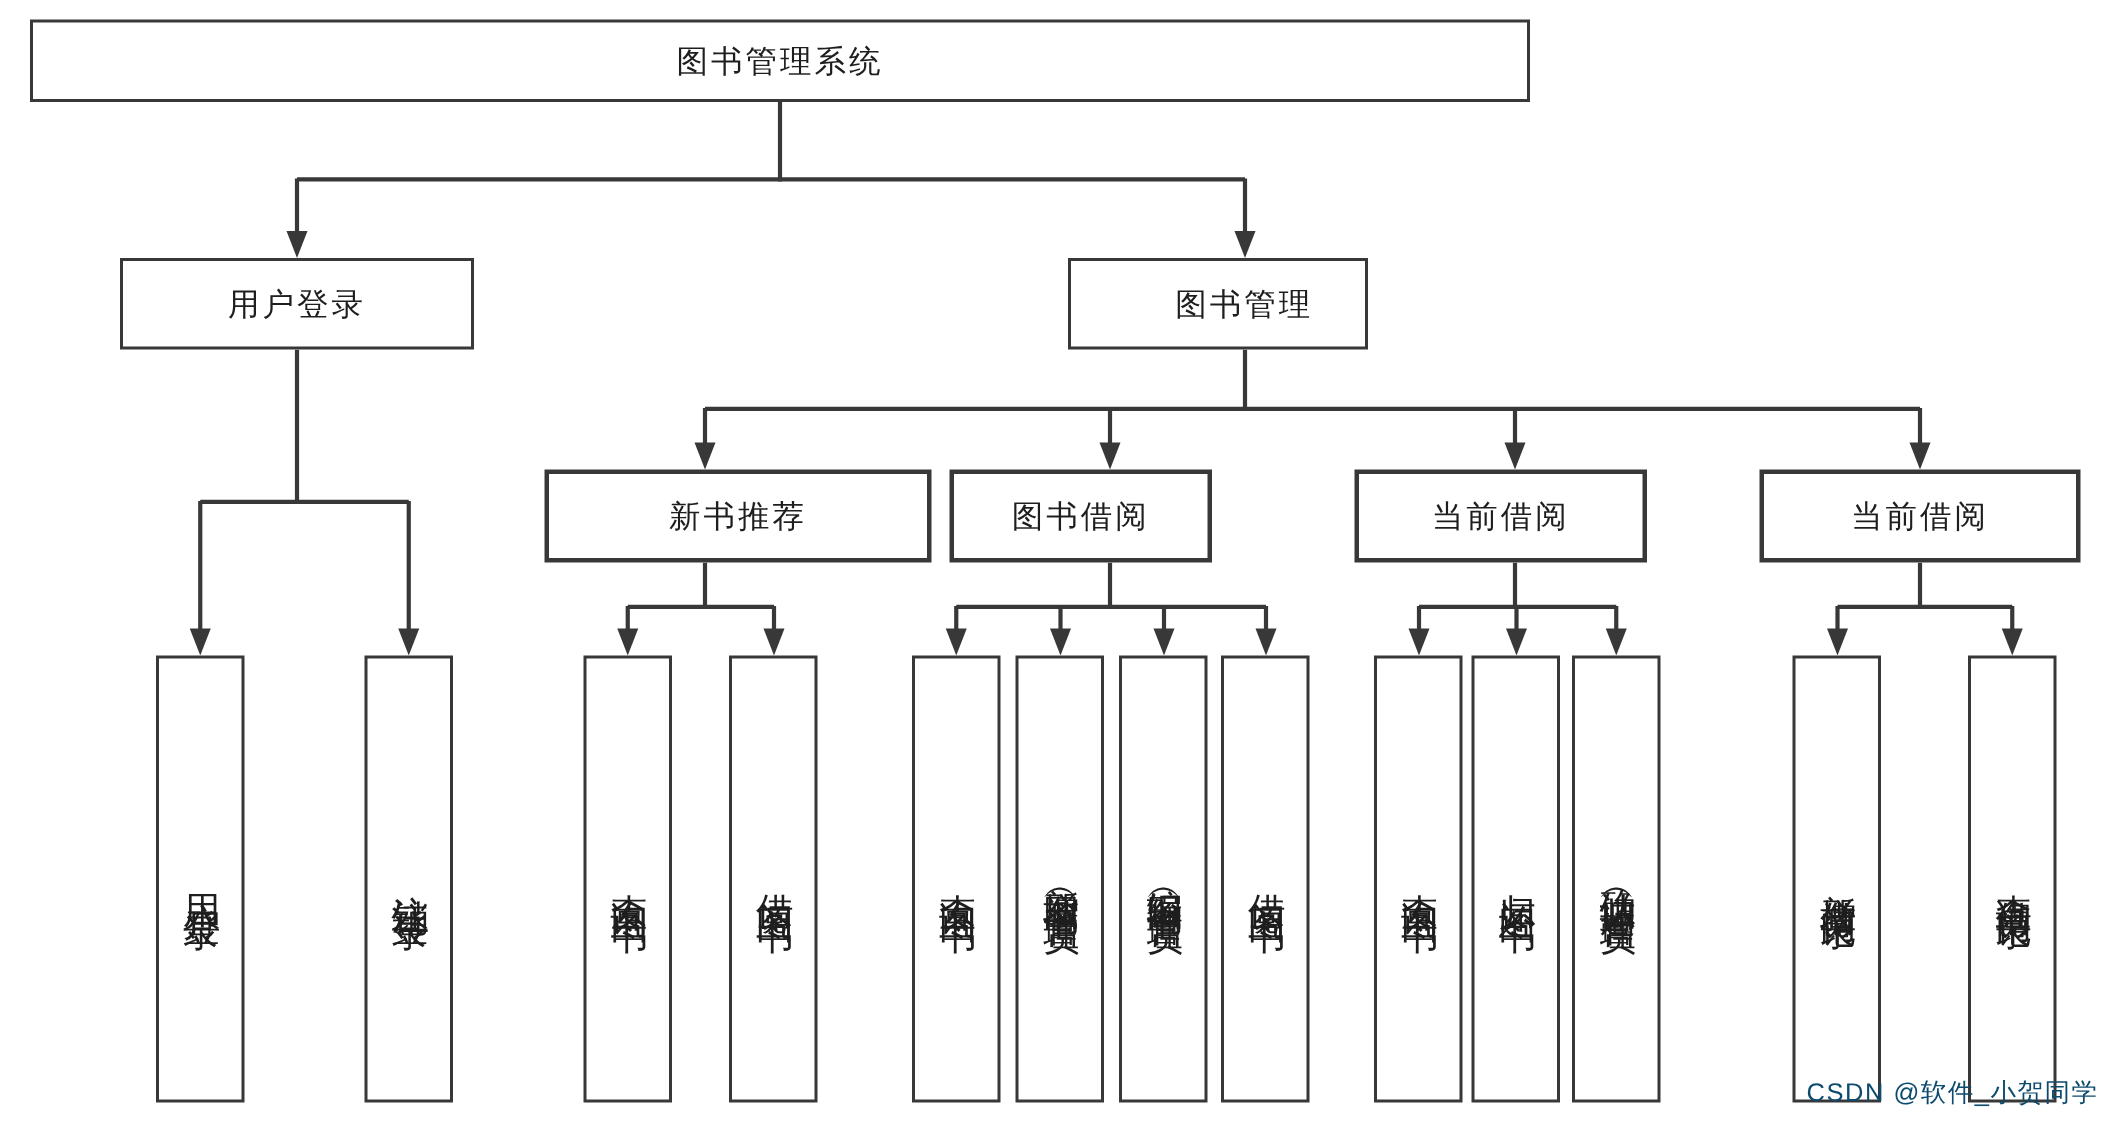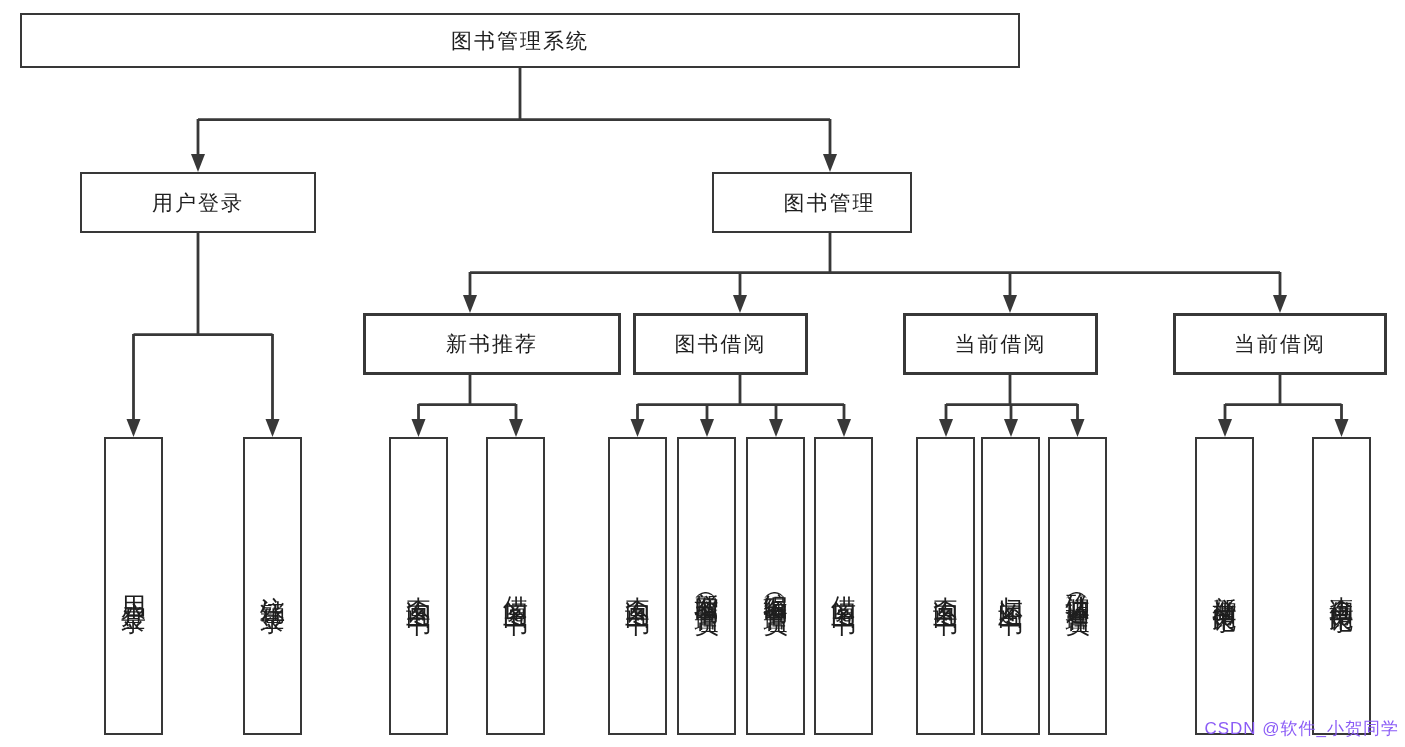--- a/index.html
+++ b/index.html
@@ -33,7 +33,7 @@
     position: absolute;
     right: 6px; top: 717px;
     font-size: 17px;
-    color: #8b5cf6;
+    color: #0c4a6e;
     letter-spacing: 1px;
     white-space: nowrap;
   }

